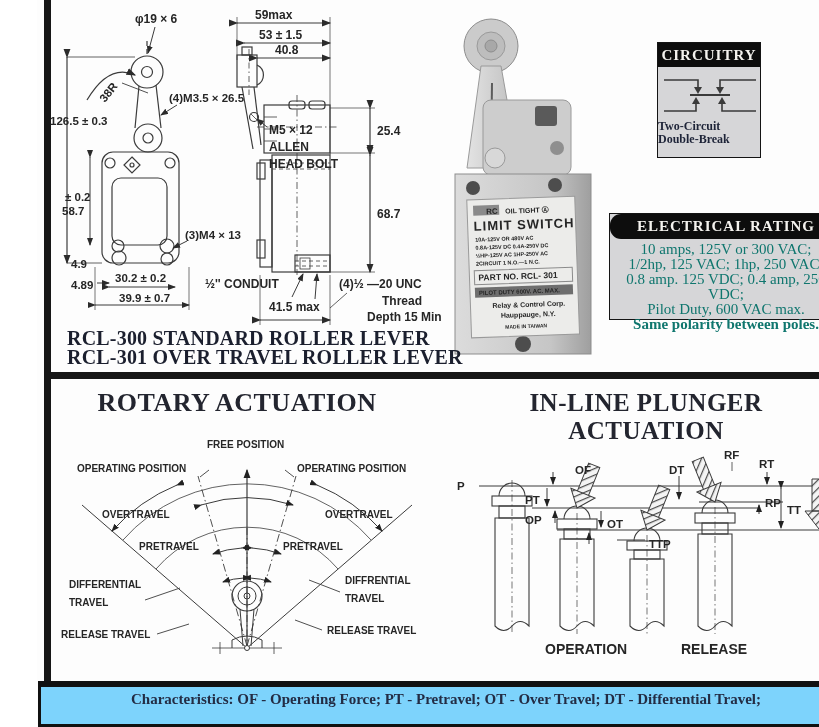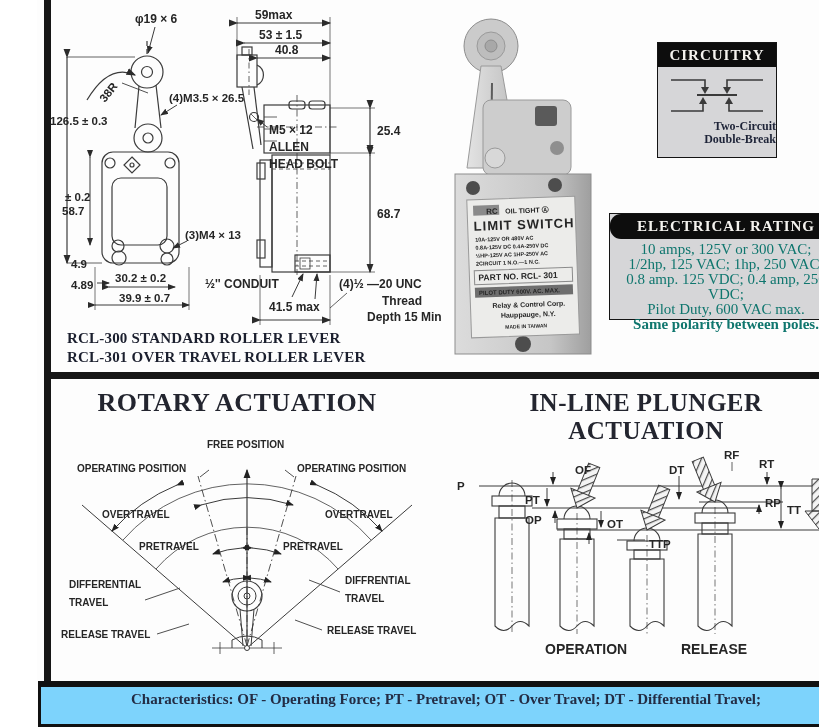--- a/index.html
+++ b/index.html
@@ -19,7 +19,7 @@
   .infobox{position:absolute;border:1px solid #141414;background:#d6d6d8;box-sizing:border-box;}
   .infobox .hd{background:#0d0d0d;color:#f4f2ee;text-align:center;font-family:"Liberation Serif",serif;
                font-weight:bold;letter-spacing:1px;}
-  .circ-box{left:620px;top:42px;width:120px;height:116px;}
+  .circ-box{left:620px;top:42px;width:104px;height:116px;}
   .circ-box .hd{font-size:15px;height:24px;line-height:24px;}
   .circ-cap{text-align:right;font-family:"Liberation Serif",serif;font-weight:bold;
             font-size:12px;line-height:13px;color:#1e2438;margin-top:1px;}

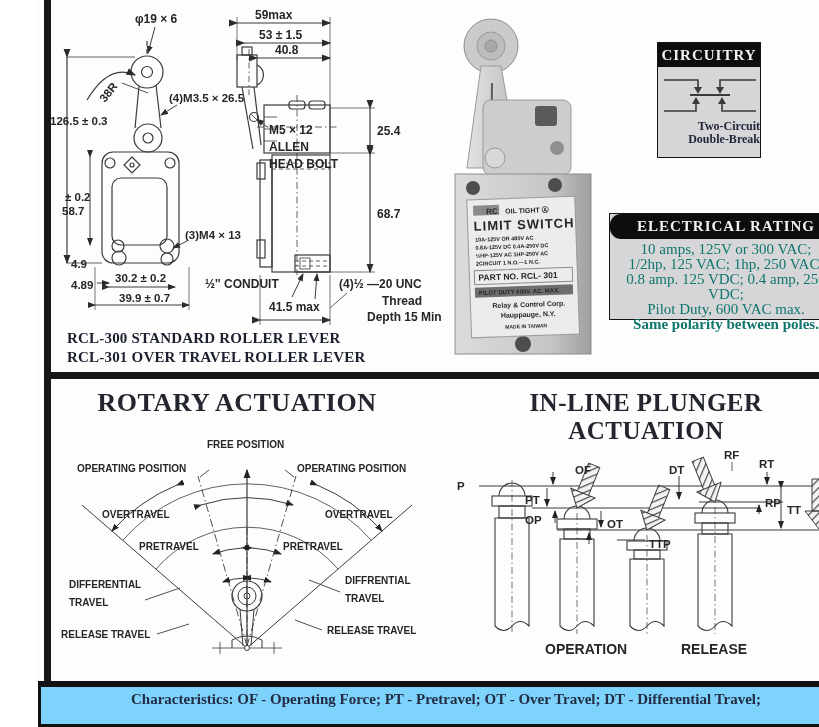--- a/index.html
+++ b/index.html
@@ -21,7 +21,7 @@
                font-weight:bold;letter-spacing:1px;}
   .circ-box{left:620px;top:42px;width:104px;height:116px;}
   .circ-box .hd{font-size:15px;height:24px;line-height:24px;}
-  .circ-cap{text-align:right;font-family:"Liberation Serif",serif;font-weight:bold;
+  .circ-cap{text-align:left;font-family:"Liberation Serif",serif;font-weight:bold;
             font-size:12px;line-height:13px;color:#1e2438;margin-top:1px;}
   .elec-box{left:572px;top:213px;width:234px;height:107px;}
   .elec-box .hd{font-size:15px;height:25px;line-height:25px;border-radius:11px;}

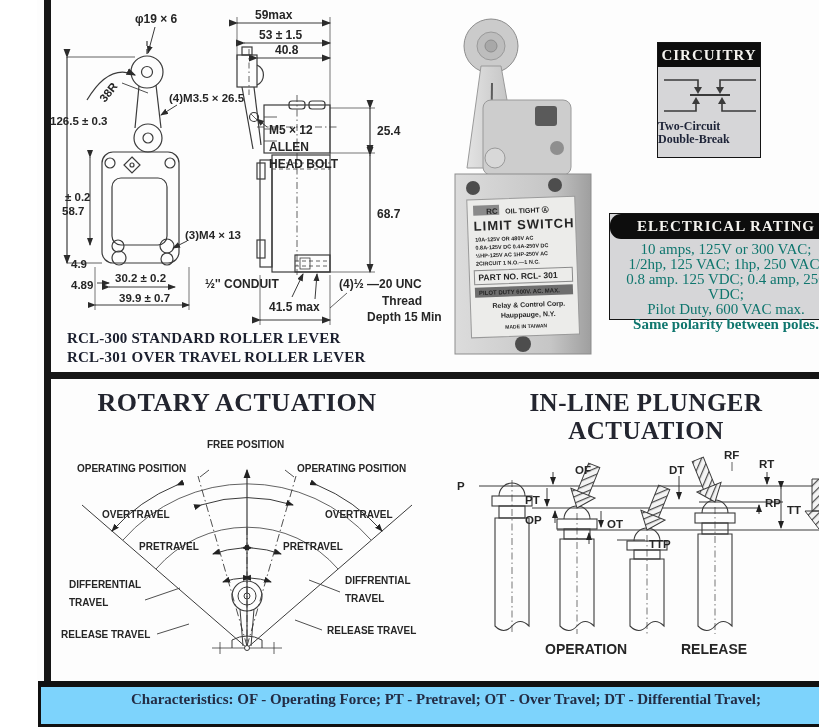--- a/index.html
+++ b/index.html
@@ -15,7 +15,7 @@
   .t10{font-size:10px;}
   .t12{font-size:12px;}
   .caption{position:absolute;left:30px;top:329px;font-family:"Liberation Serif",serif;
-           font-weight:bold;font-size:15px;line-height:19px;color:#1b1f2e;letter-spacing:.2px;}
+           font-weight:bold;font-size:20px;line-height:19px;color:#1b1f2e;letter-spacing:.2px;}
   .infobox{position:absolute;border:1px solid #141414;background:#d6d6d8;box-sizing:border-box;}
   .infobox .hd{background:#0d0d0d;color:#f4f2ee;text-align:center;font-family:"Liberation Serif",serif;
                font-weight:bold;letter-spacing:1px;}

